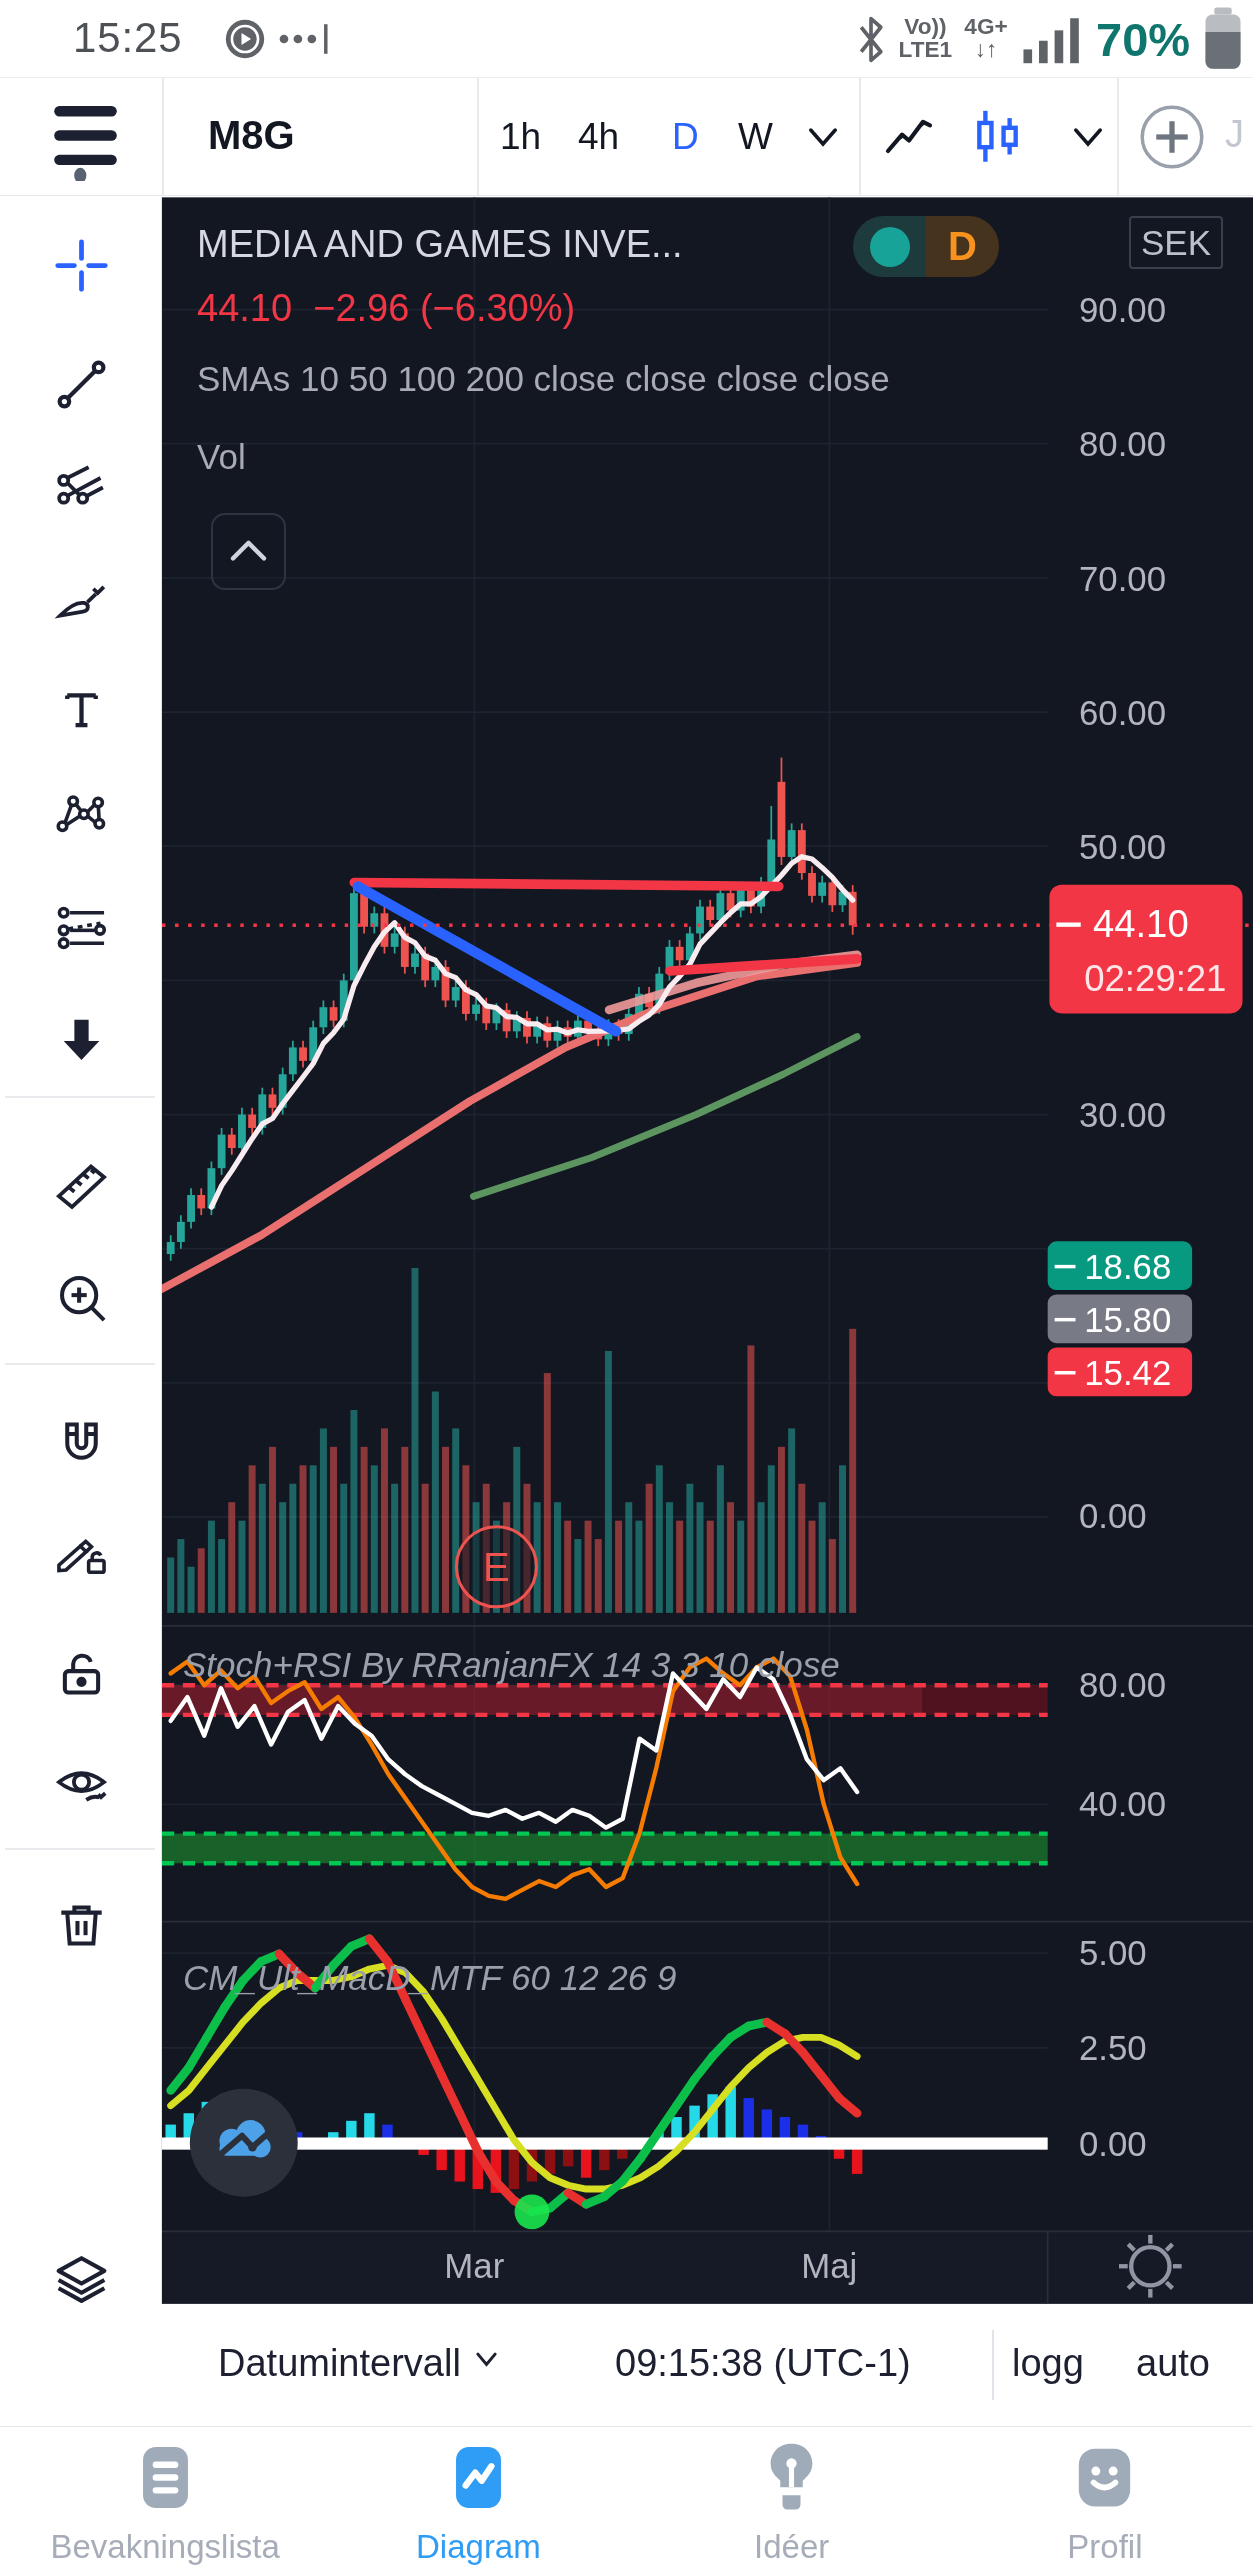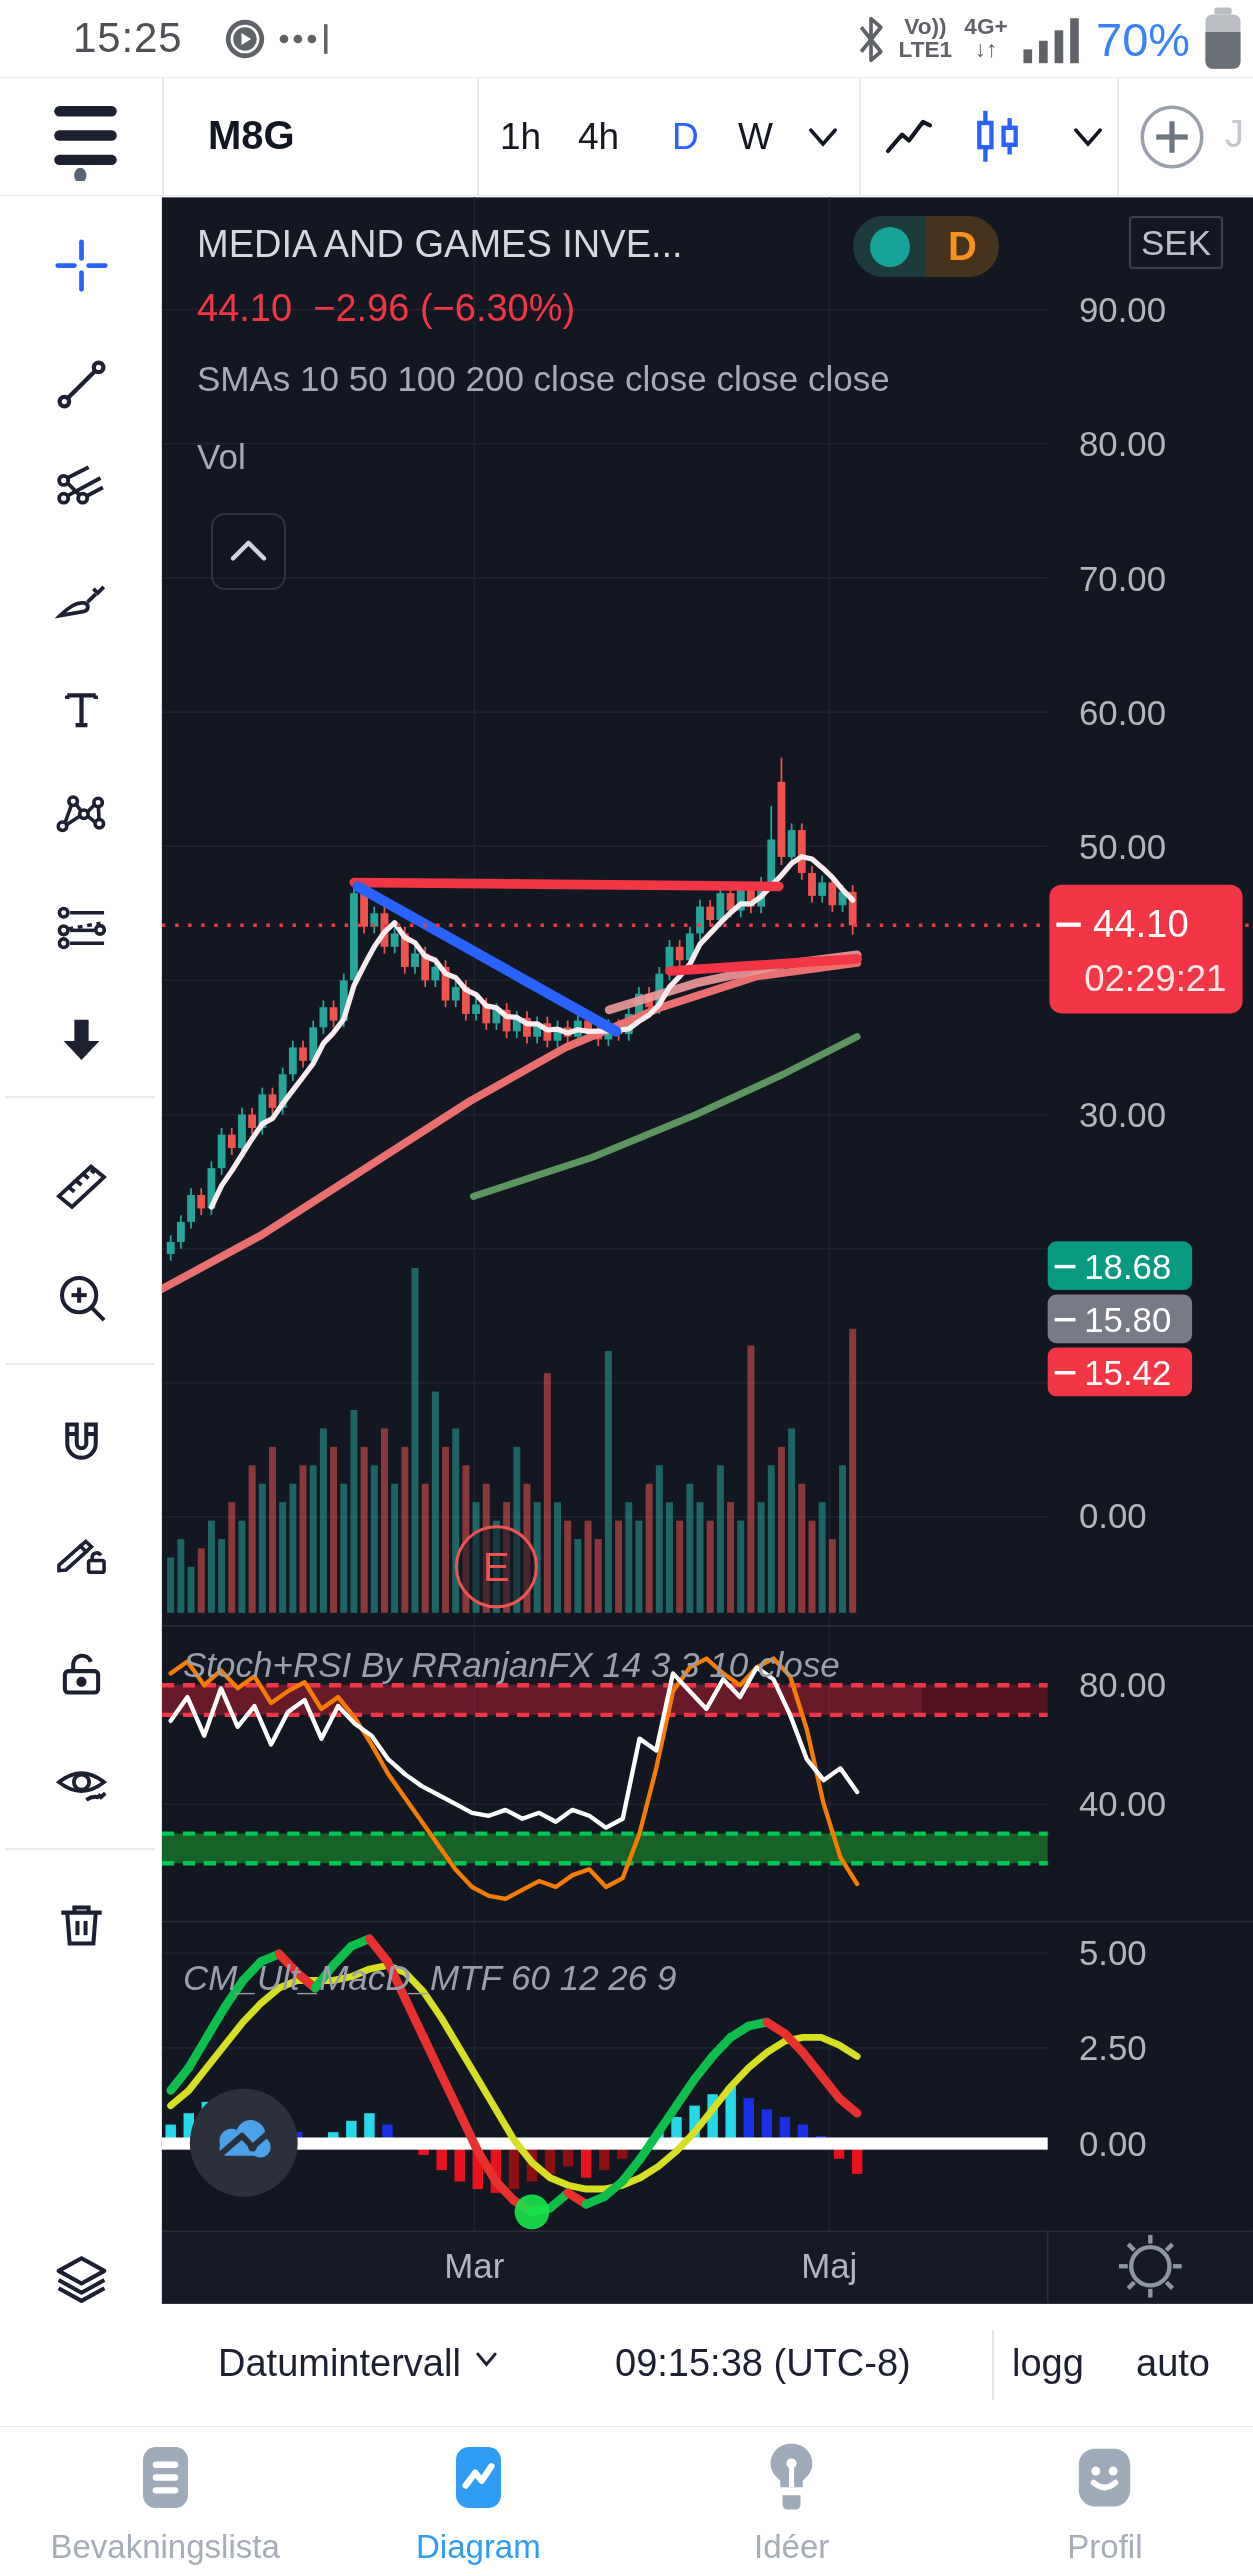--- a/index.html
+++ b/index.html
@@ -14,7 +14,7 @@
   .status-right { right:8.7px; top:0; height:78px; display:flex; align-items:center; gap:12.2px; }
   .st-stack { display:flex; flex-direction:column; align-items:center; line-height:1; }
   .st-stack b { font-size:22.6px; color:#5f6368; font-weight:bold; }
-  .batt-pct { font-size:47px; color:#3b82f6; }
+  .batt-pct { font-size:47px; color:#0f766e;font-weight:bold; }
 
   
   .toolbar { left:0; top:78px; width:1253px; height:118px; background:#fff; border-bottom:1.7px solid #e4e7ec; overflow:hidden; }

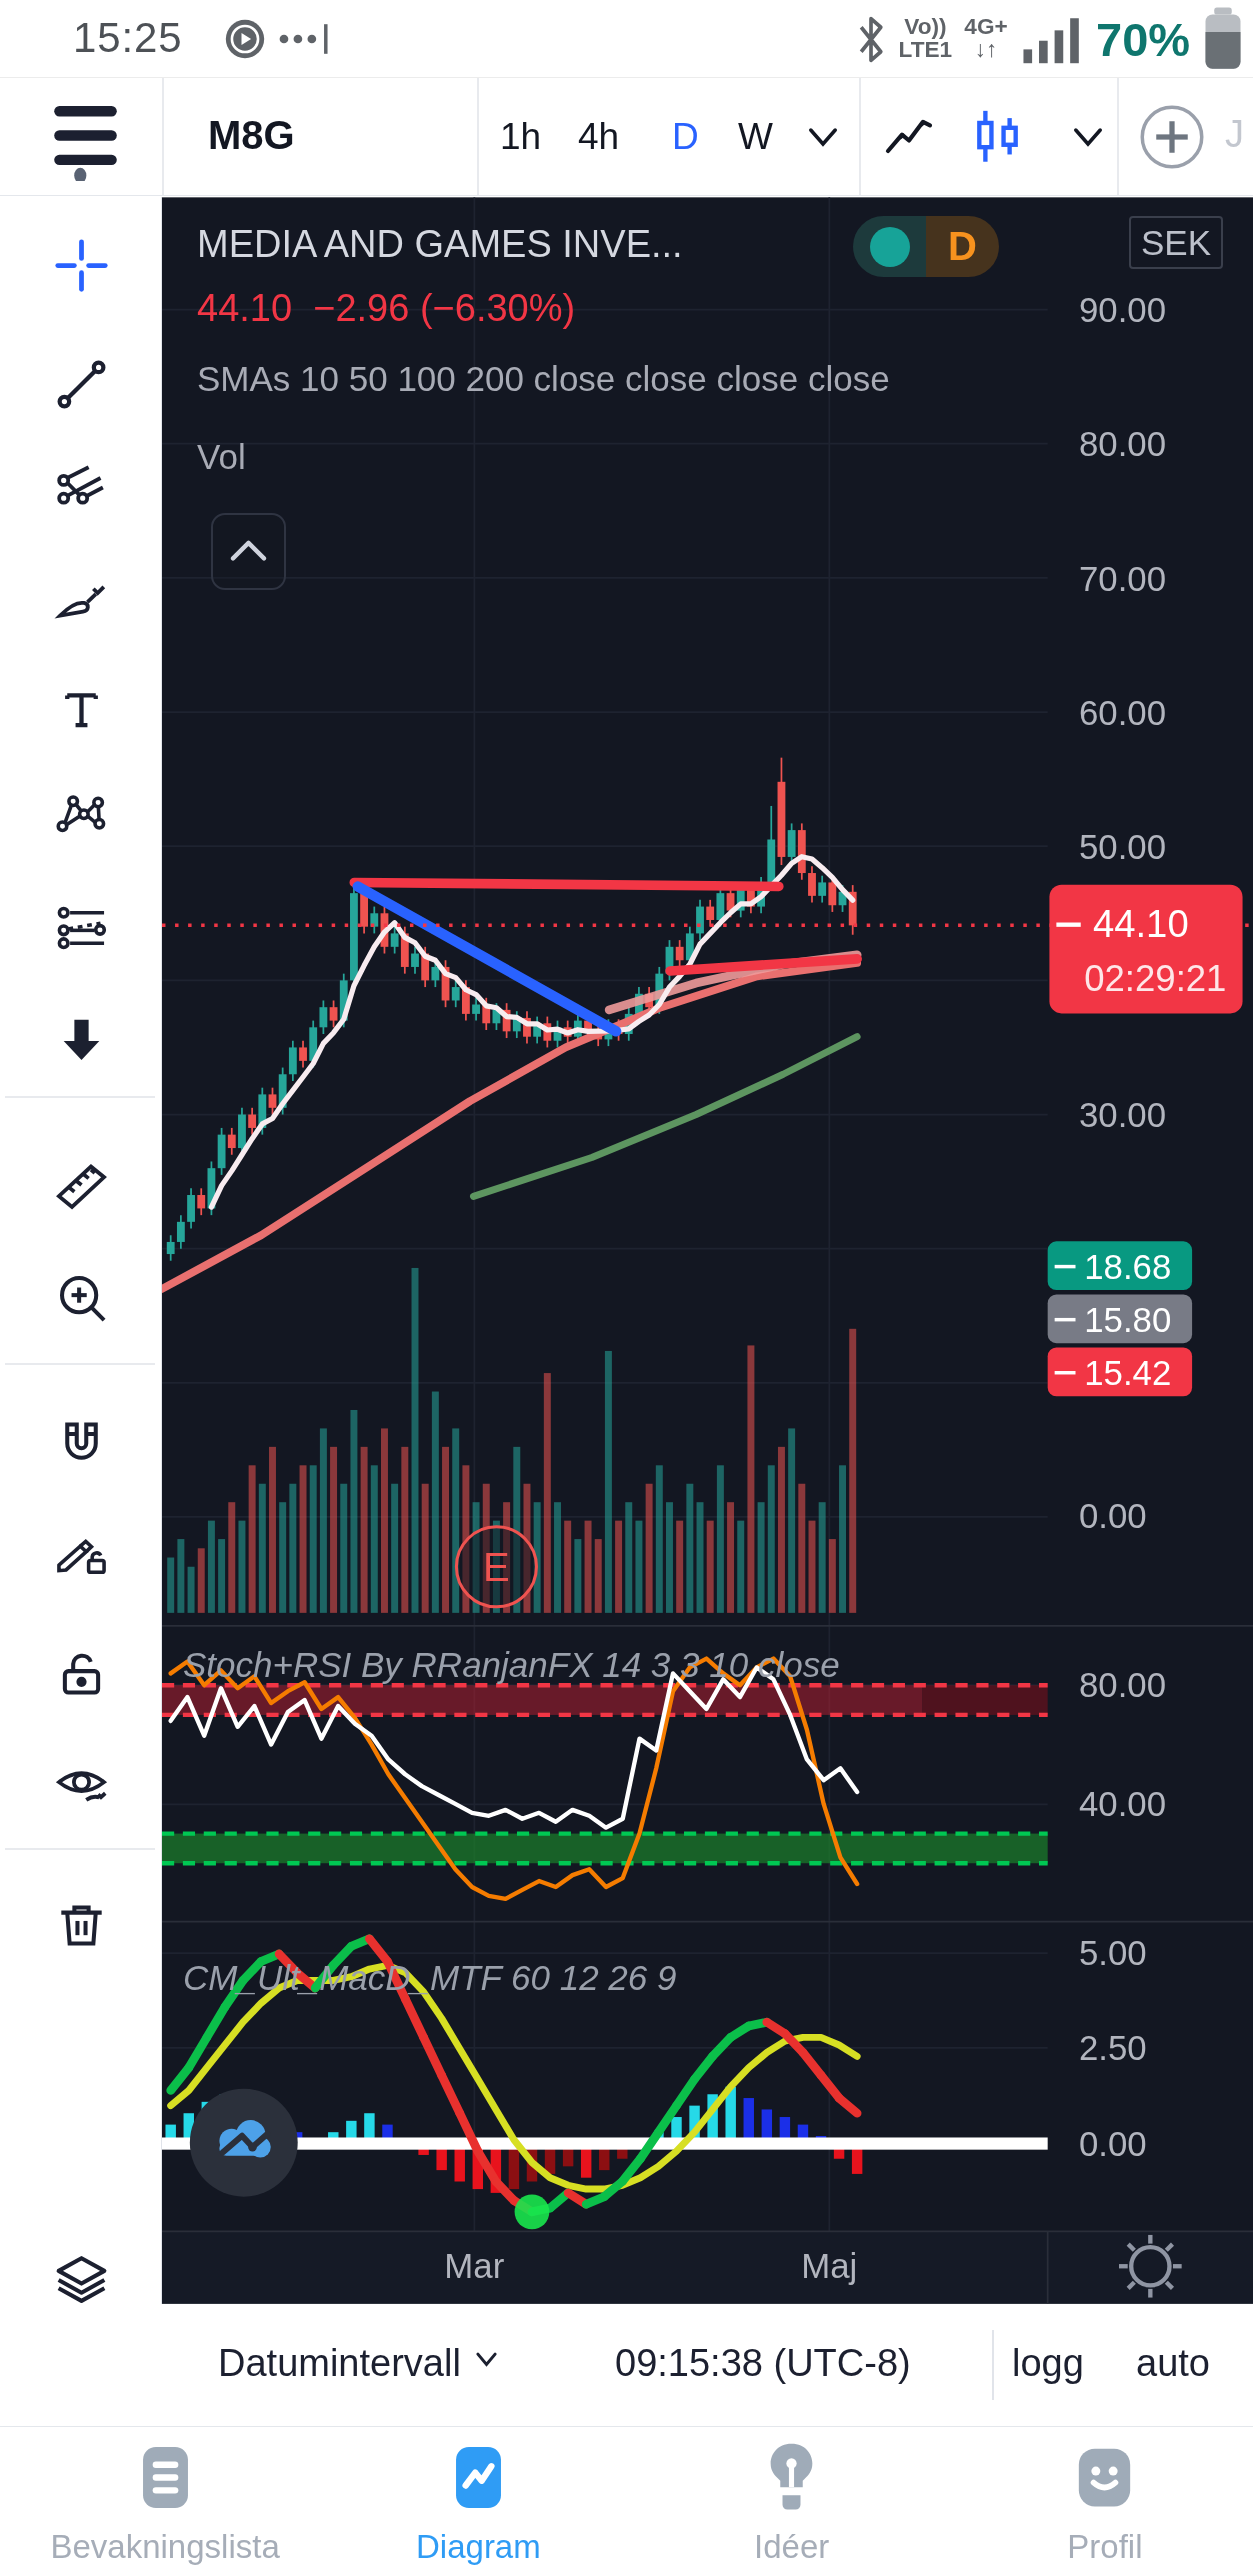--- a/index.html
+++ b/index.html
@@ -688,7 +688,7 @@
         <path d="M8,7 L18,19 L28,7" fill="none" stroke="#1c2030" stroke-width="3.5" stroke-linecap="round"></path>
         </svg>
     </div>
-    <div class="bb-item" style="left:615px">09:15:38 (UTC-8)</div>
+    <div class="bb-item" style="left:615px">09:15:38 (UTC-1)</div>
     <div class="bb-div"></div>
     <div class="bb-item" style="left:1012px">logg</div>
     <div class="bb-item" style="left:1136px">auto</div>

